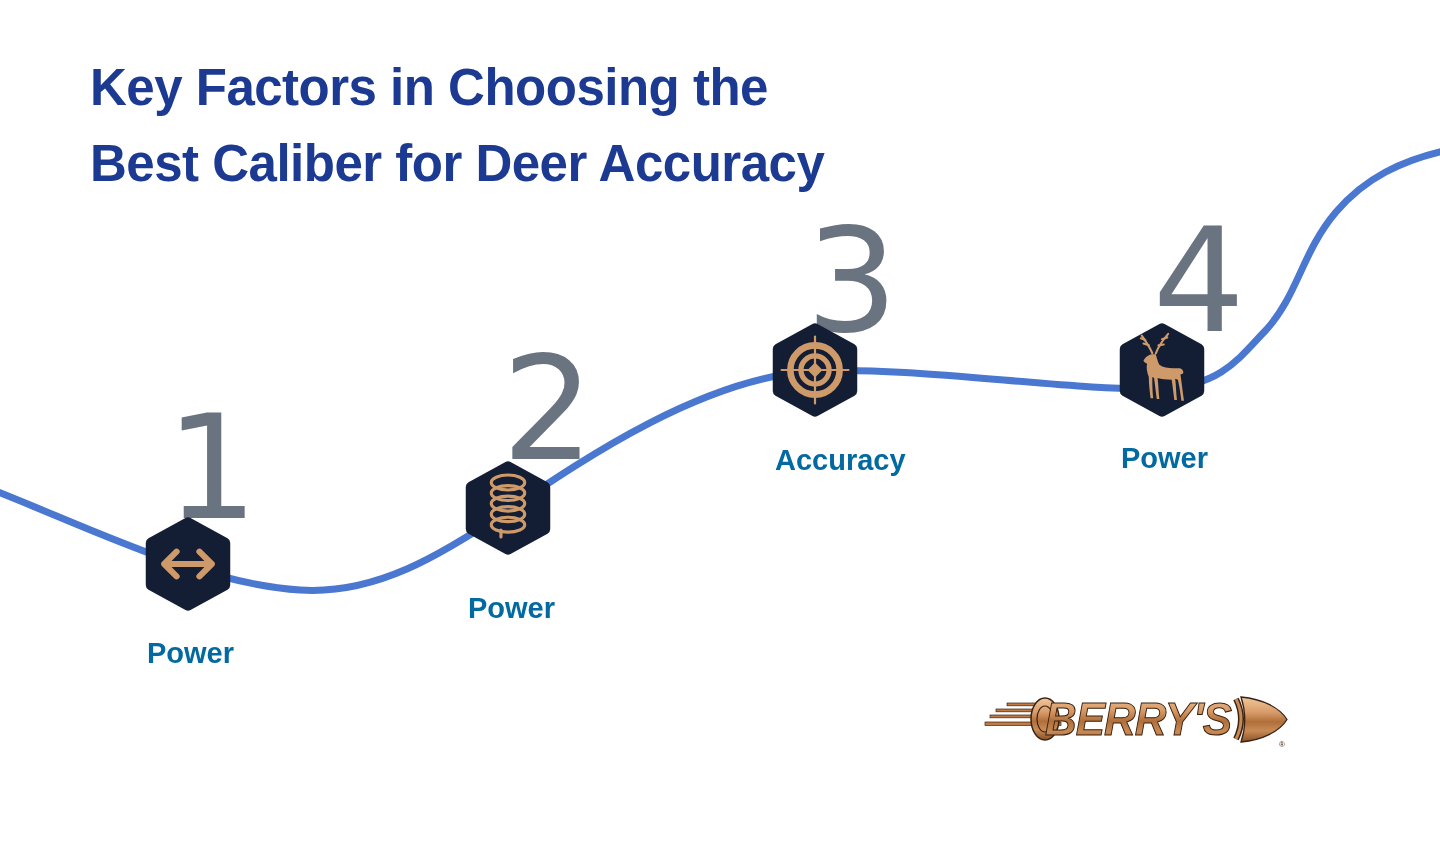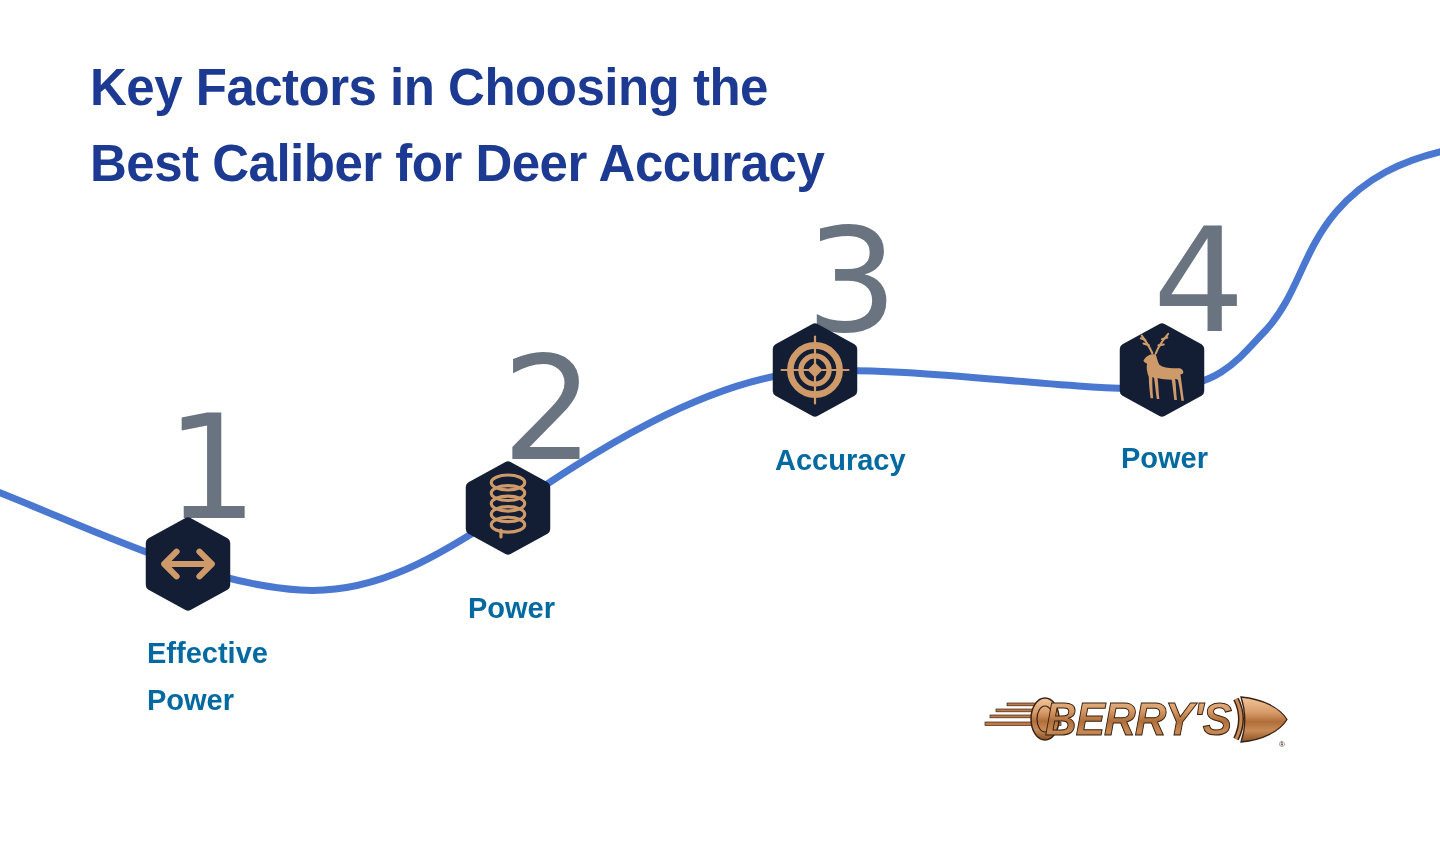--- a/index.html
+++ b/index.html
@@ -61,7 +61,6 @@
       </g>
     </svg>
     <div class="step-label" style="left:147px;top:630px;">
-      <div>Effective</div>
       <div>Power</div>
     </div>
   </div>

